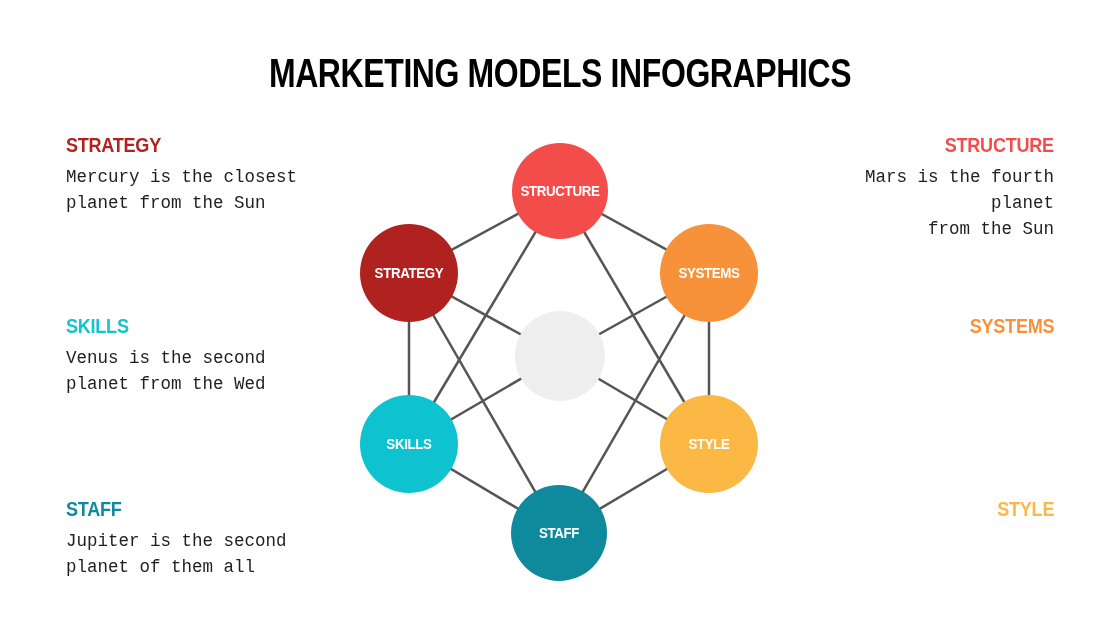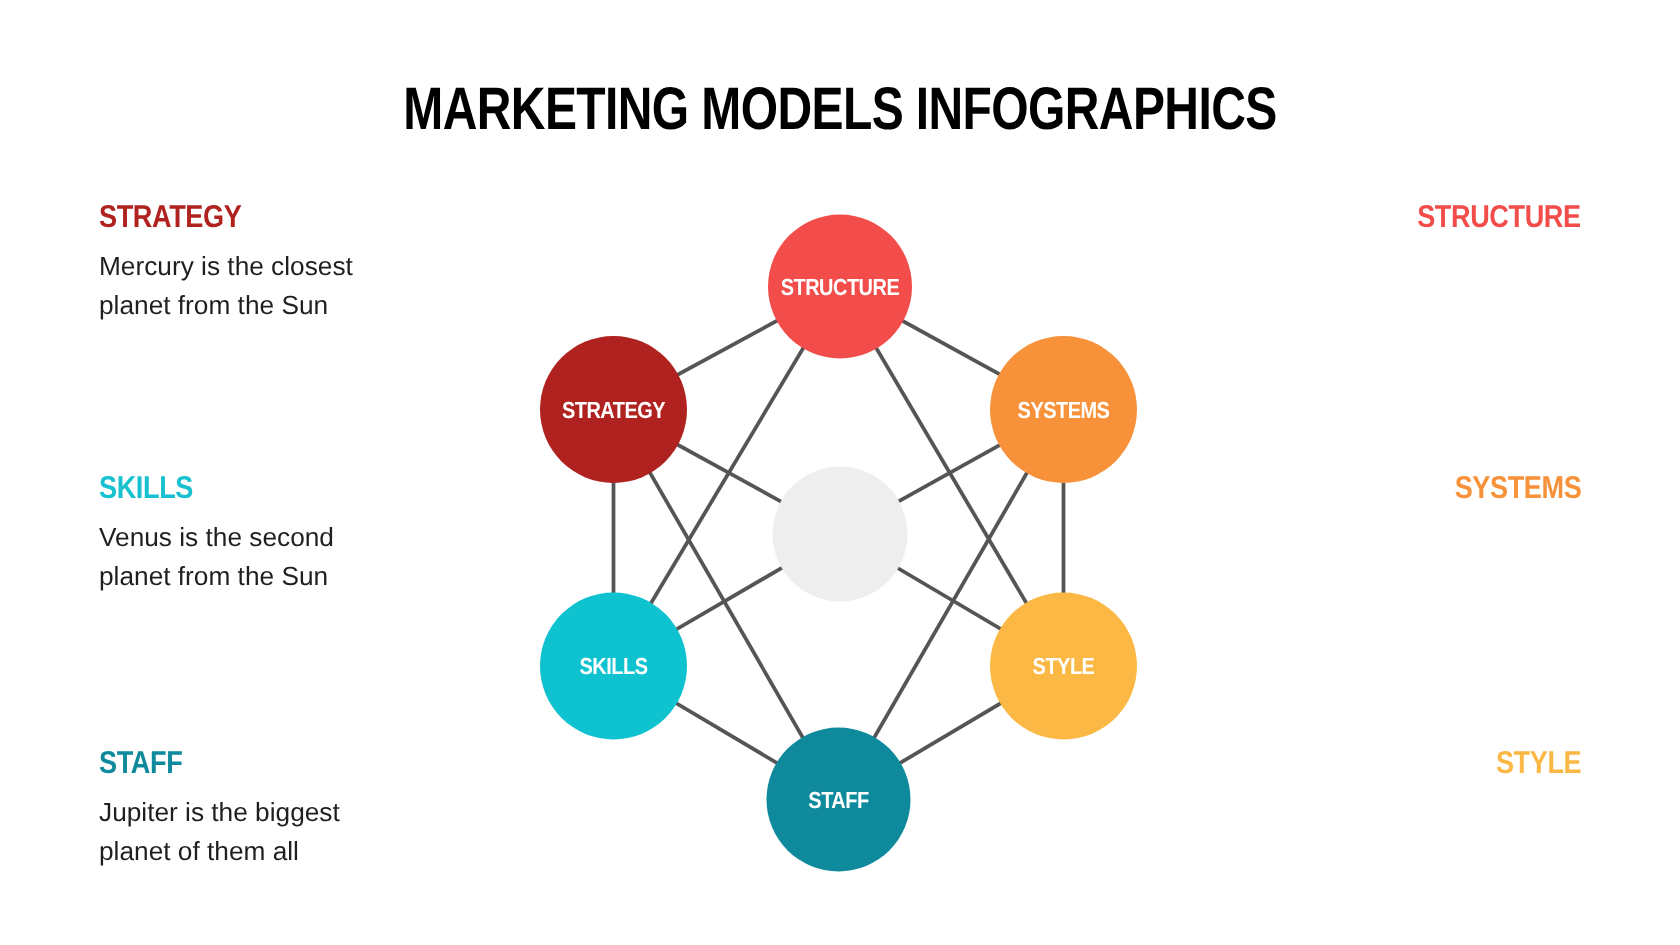--- a/index.html
+++ b/index.html
@@ -49,7 +49,7 @@
     .block.right .heading { transform-origin: 100% 0; }
     .block .desc {
       margin-top: 6px;
-      font-family: Liberation Sans, sans-serif;
+      font-family: Liberation Mono, monospace;
       font-size: 17.5px;
       line-height: 26px;
       color: #1f1f1f;

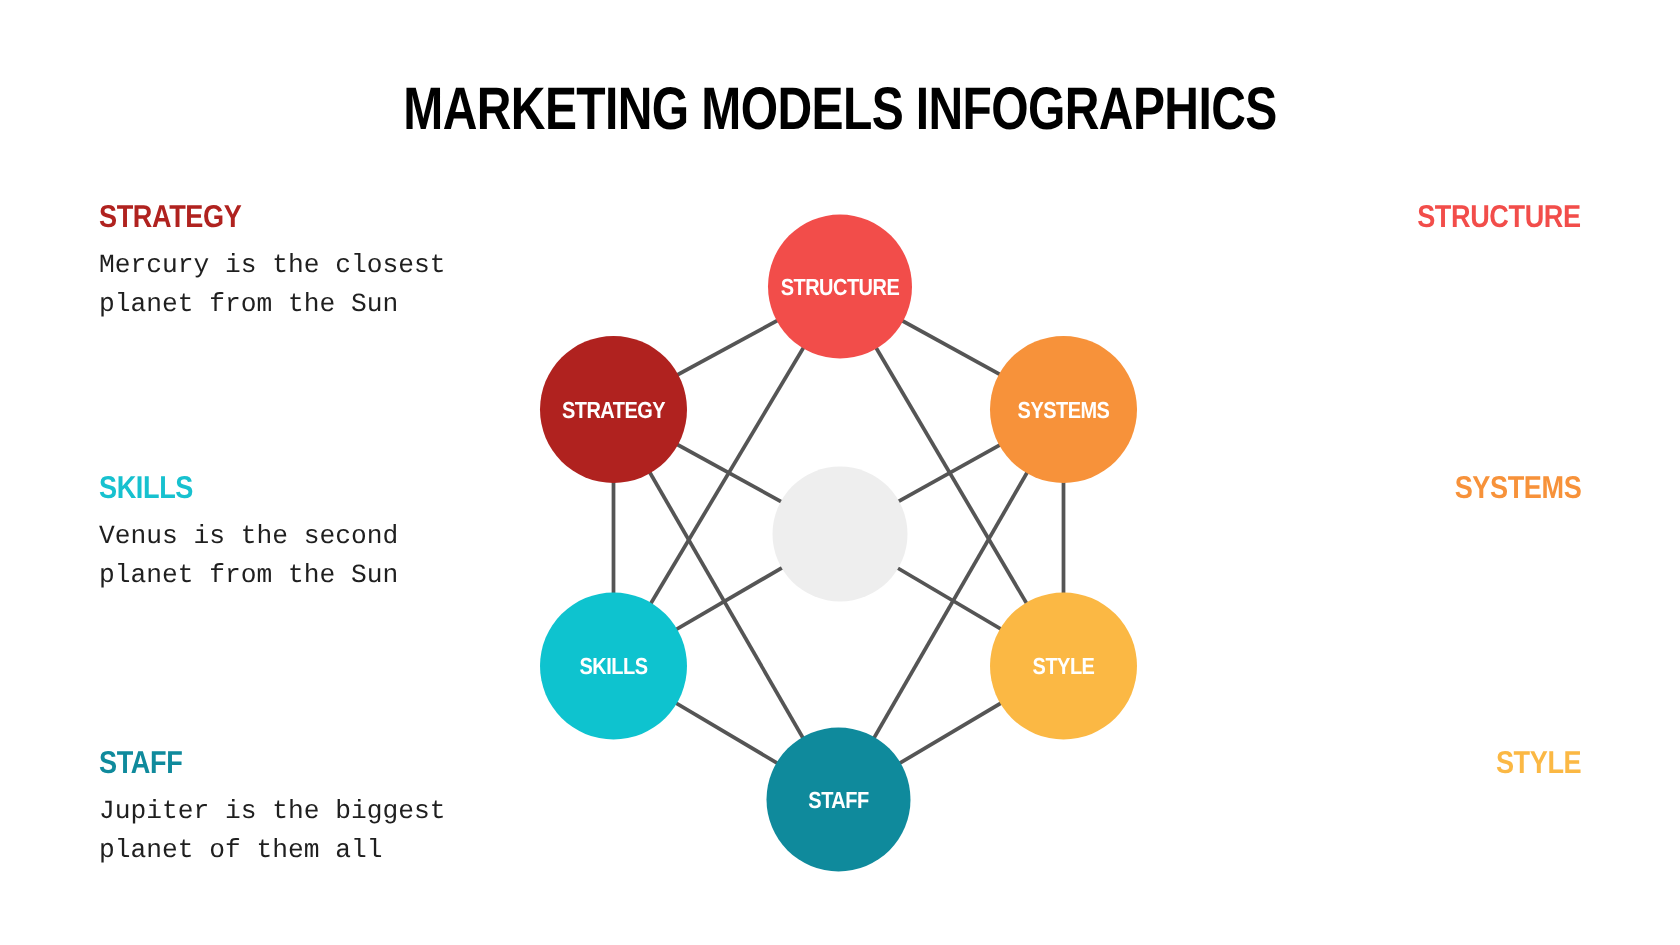--- a/index.html
+++ b/index.html
@@ -93,6 +93,8 @@
 
 <div class="block right" style="top:132px;">
   <div class="heading" style="color:#f24d4a;">STRUCTURE</div>
+  <div class="desc">Mars is the fourth planet
+from the Sun</div>
 </div>
 <div class="block right" style="top:313px;">
   <div class="heading" style="color:#f7923a;">SYSTEMS</div>

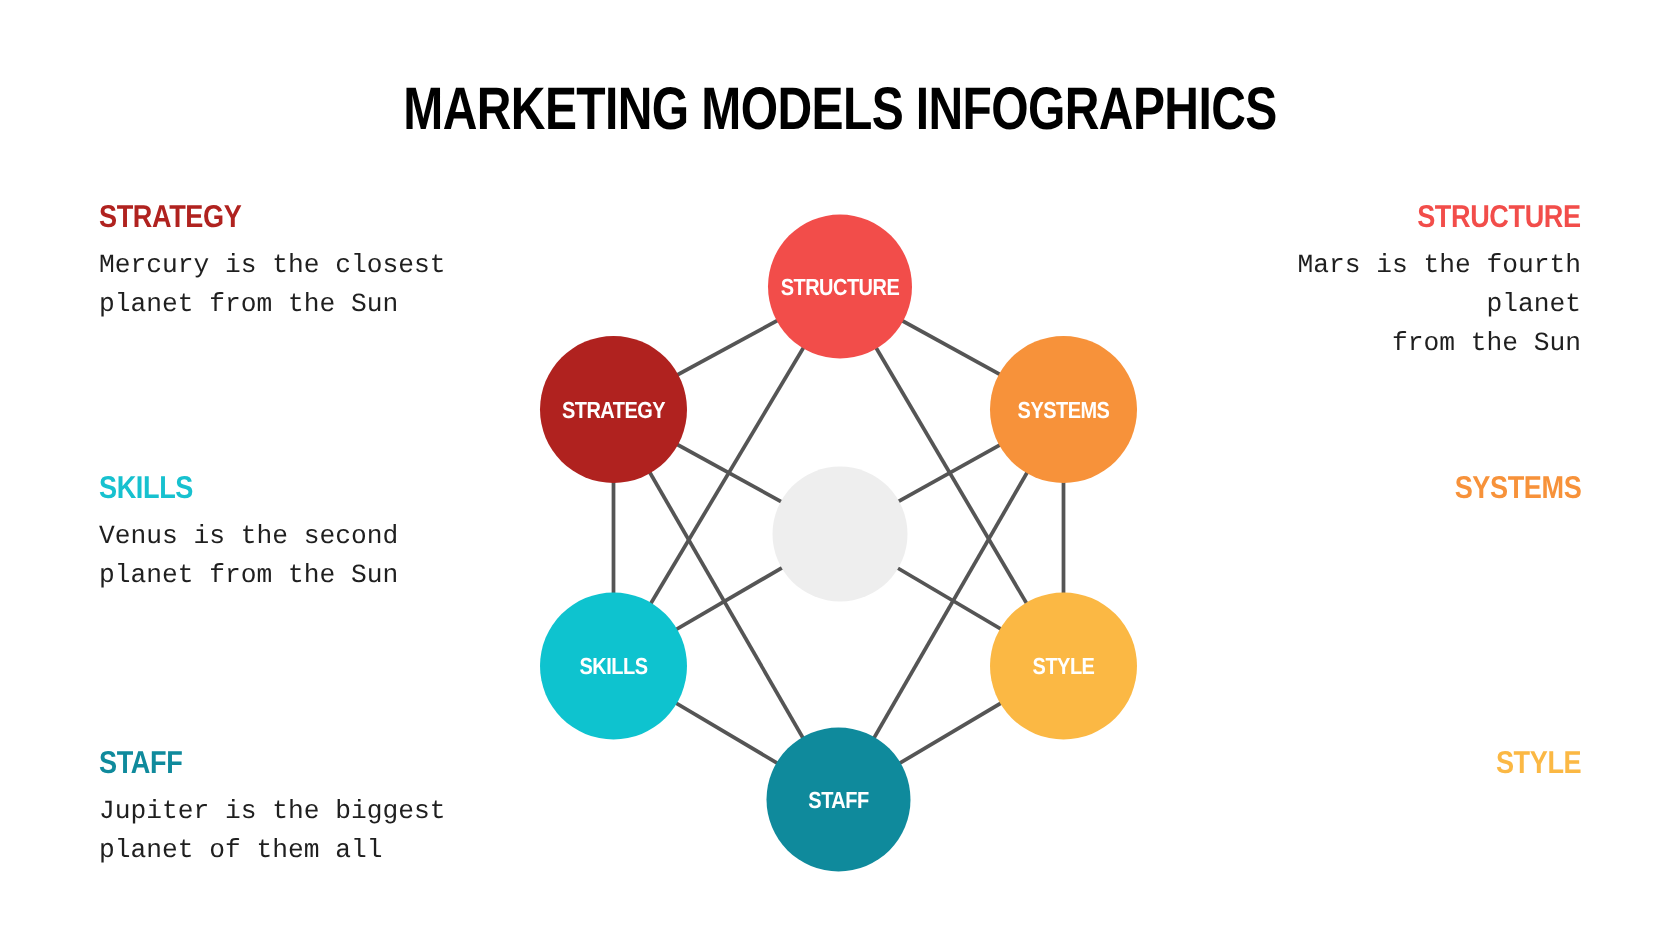--- a/index.html
+++ b/index.html
@@ -83,7 +83,7 @@
 <div class="block left" style="top:313px;">
   <div class="heading" style="color:#17c1cf;">SKILLS</div>
   <div class="desc">Venus is the second
-planet from the Sun</div>
+planet from the Wed</div>
 </div>
 <div class="block left" style="top:496px;">
   <div class="heading" style="color:#0f8a9c;">STAFF</div>

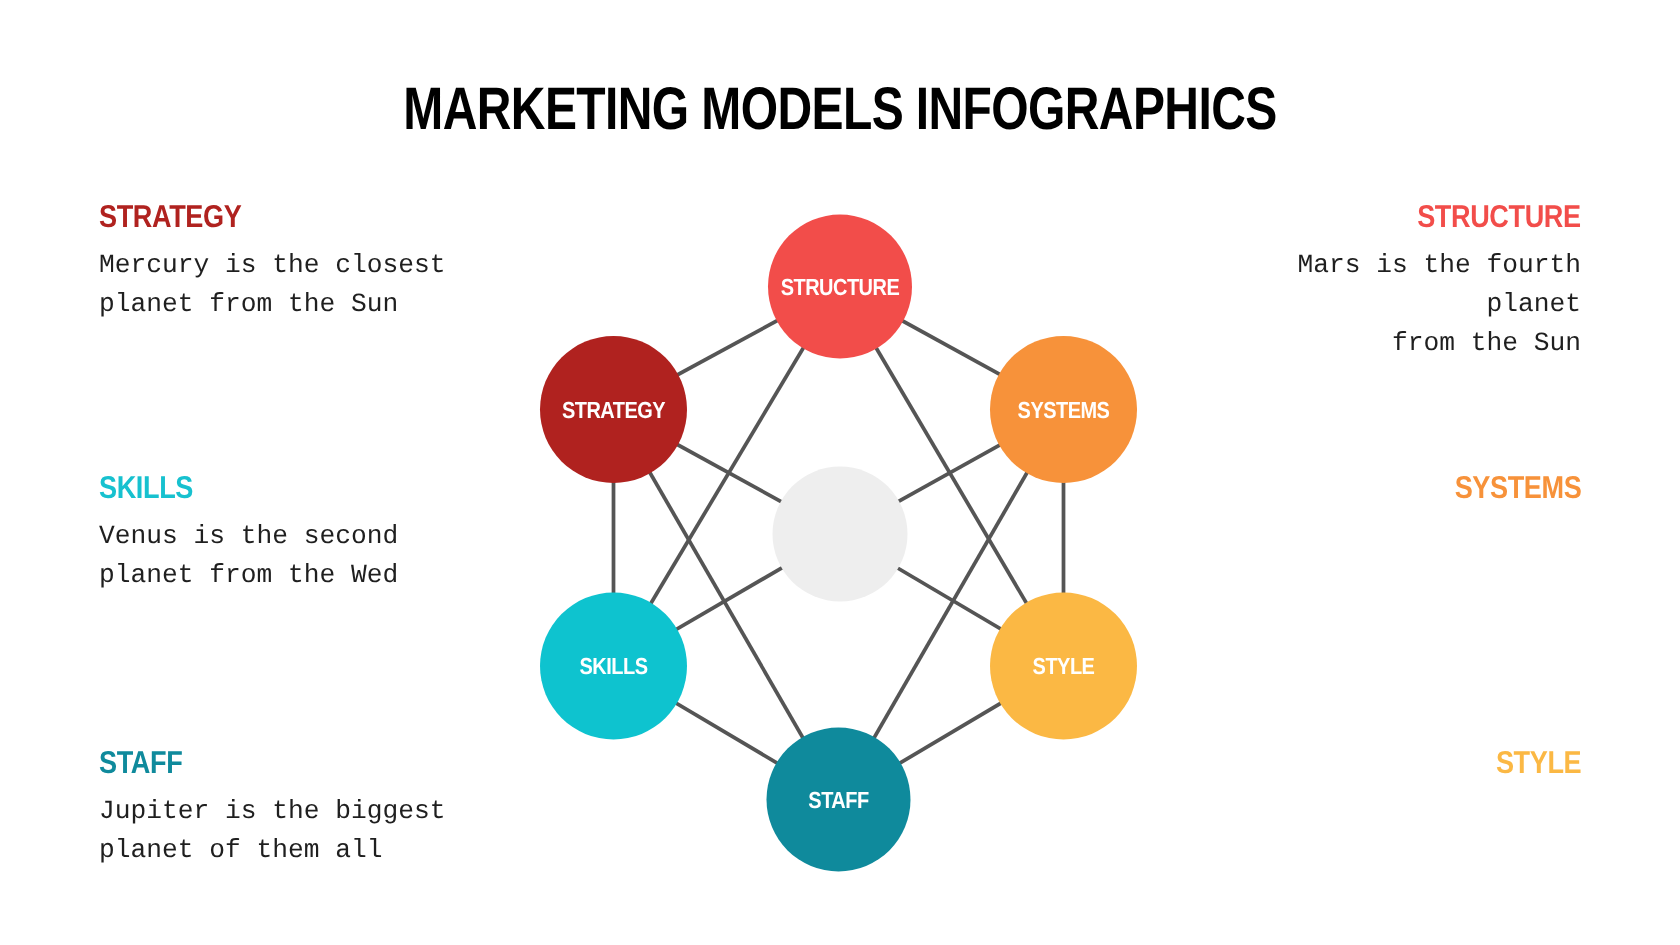--- a/index.html
+++ b/index.html
@@ -87,7 +87,7 @@
 </div>
 <div class="block left" style="top:496px;">
   <div class="heading" style="color:#0f8a9c;">STAFF</div>
-  <div class="desc">Jupiter is the biggest
+  <div class="desc">Jupiter is the second
 planet of them all</div>
 </div>
 

